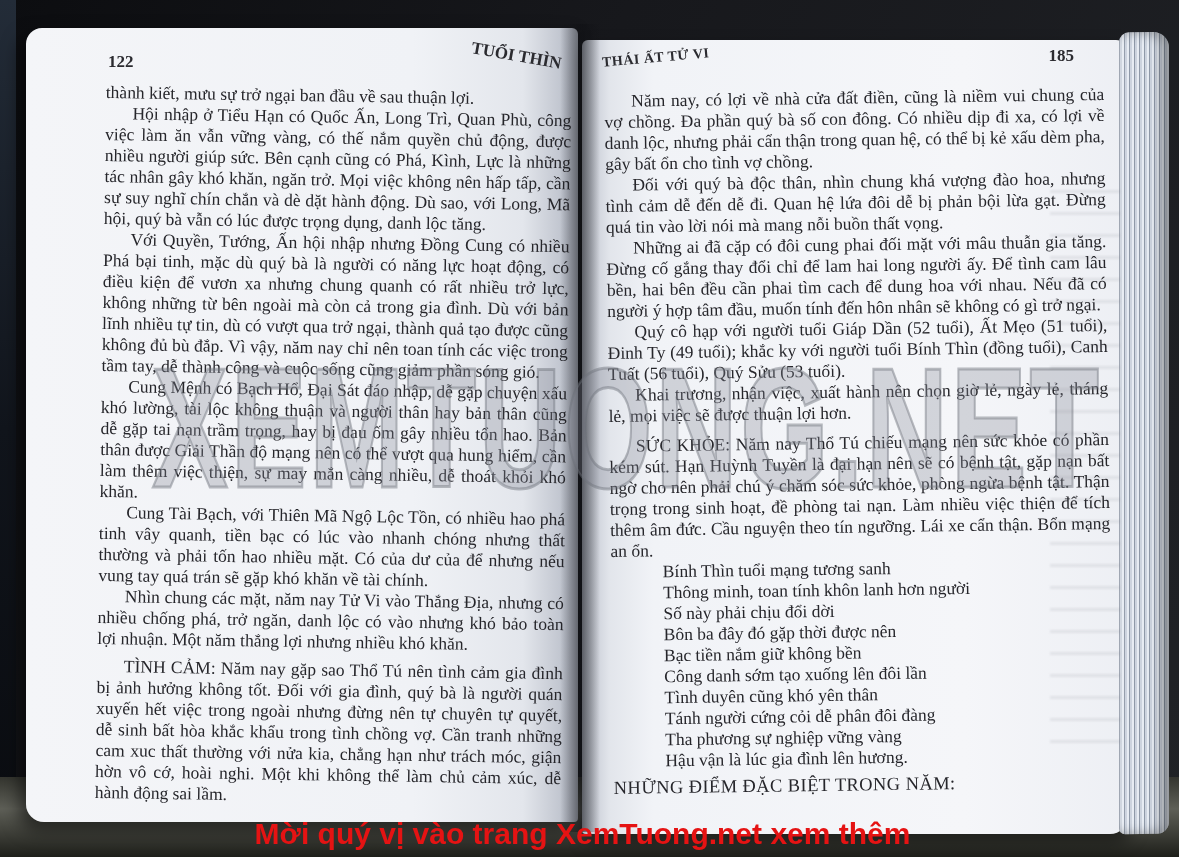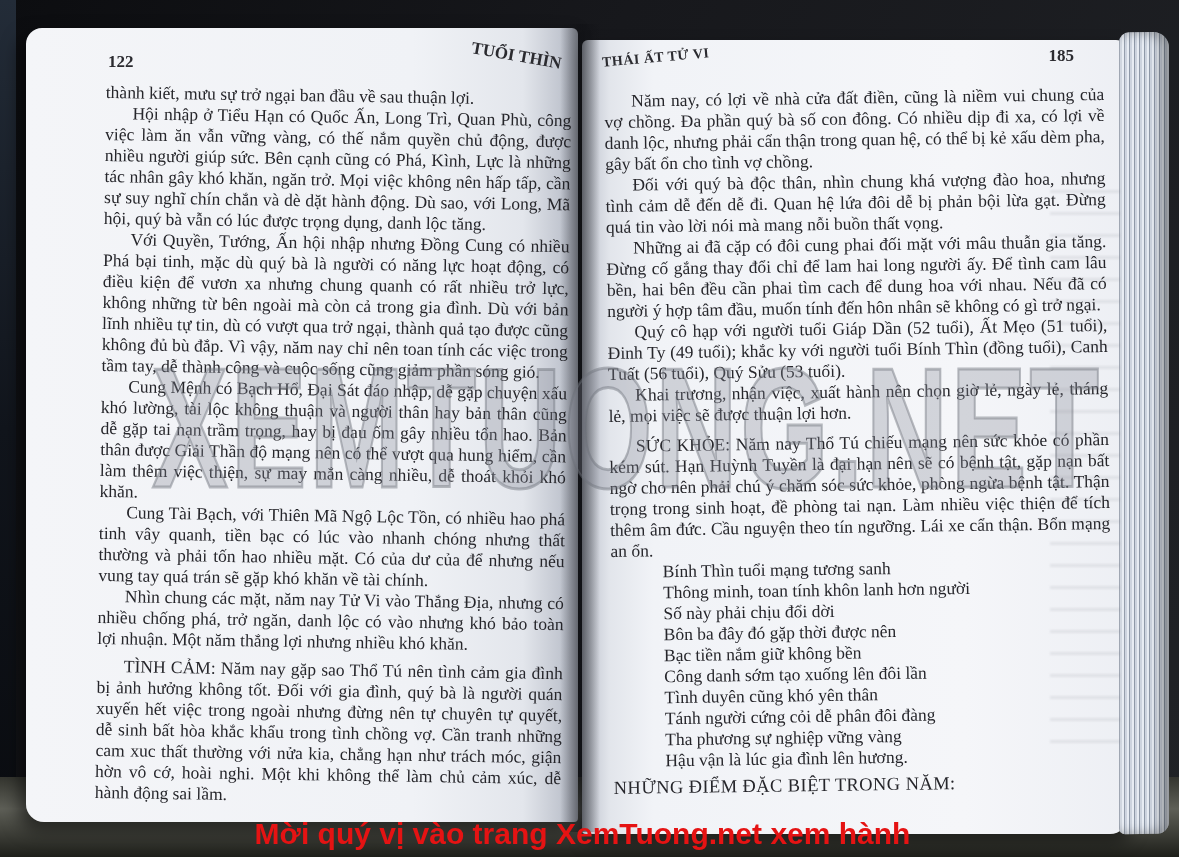--- a/index.html
+++ b/index.html
@@ -151,7 +151,7 @@
   <div class="fore-edge"></div>
 
   <div class="watermark">XEMTUONG.NET</div>
-  <div class="caption">Mời quý vị vào trang XemTuong.net xem hành</div>
+  <div class="caption">Mời quý vị vào trang XemTuong.net xem thêm</div>
 </div>
 
 </body></html>

